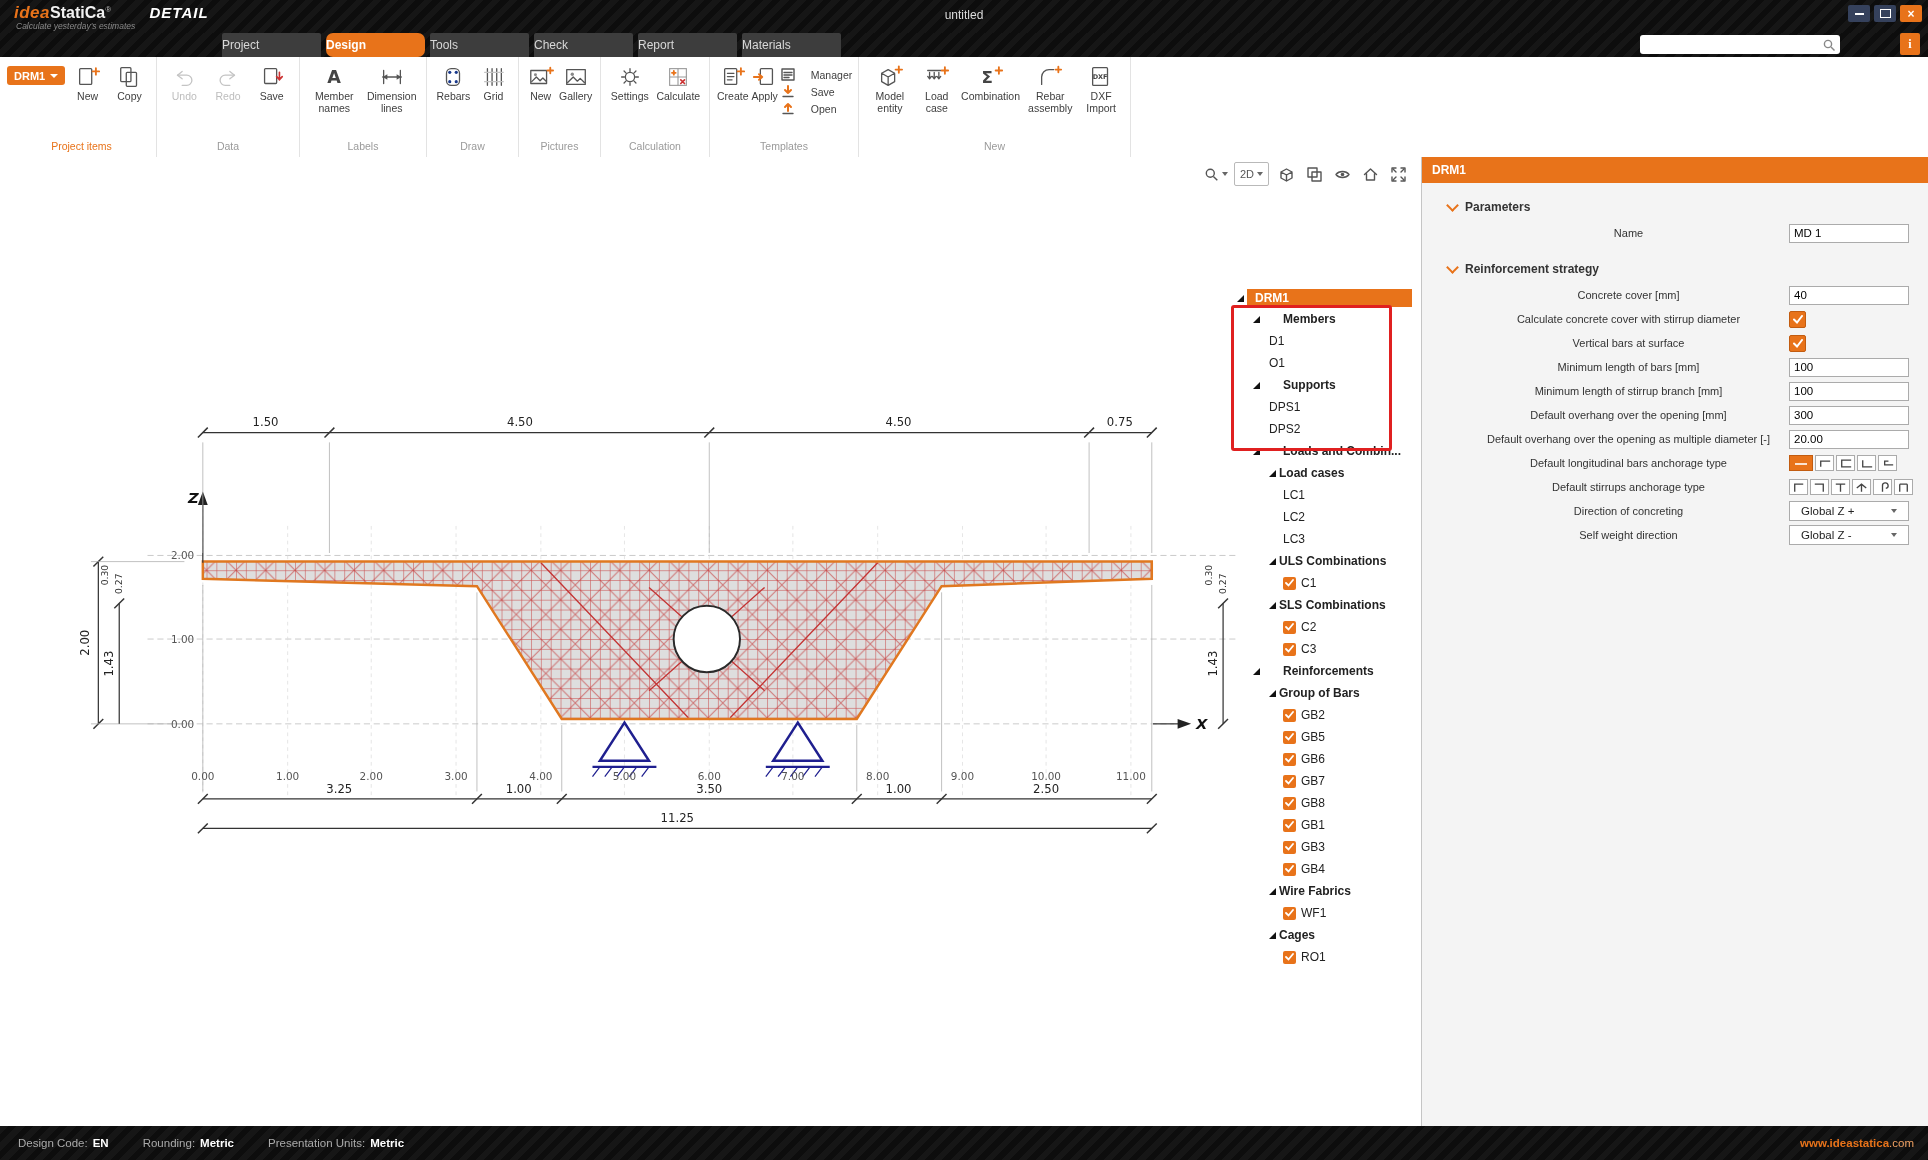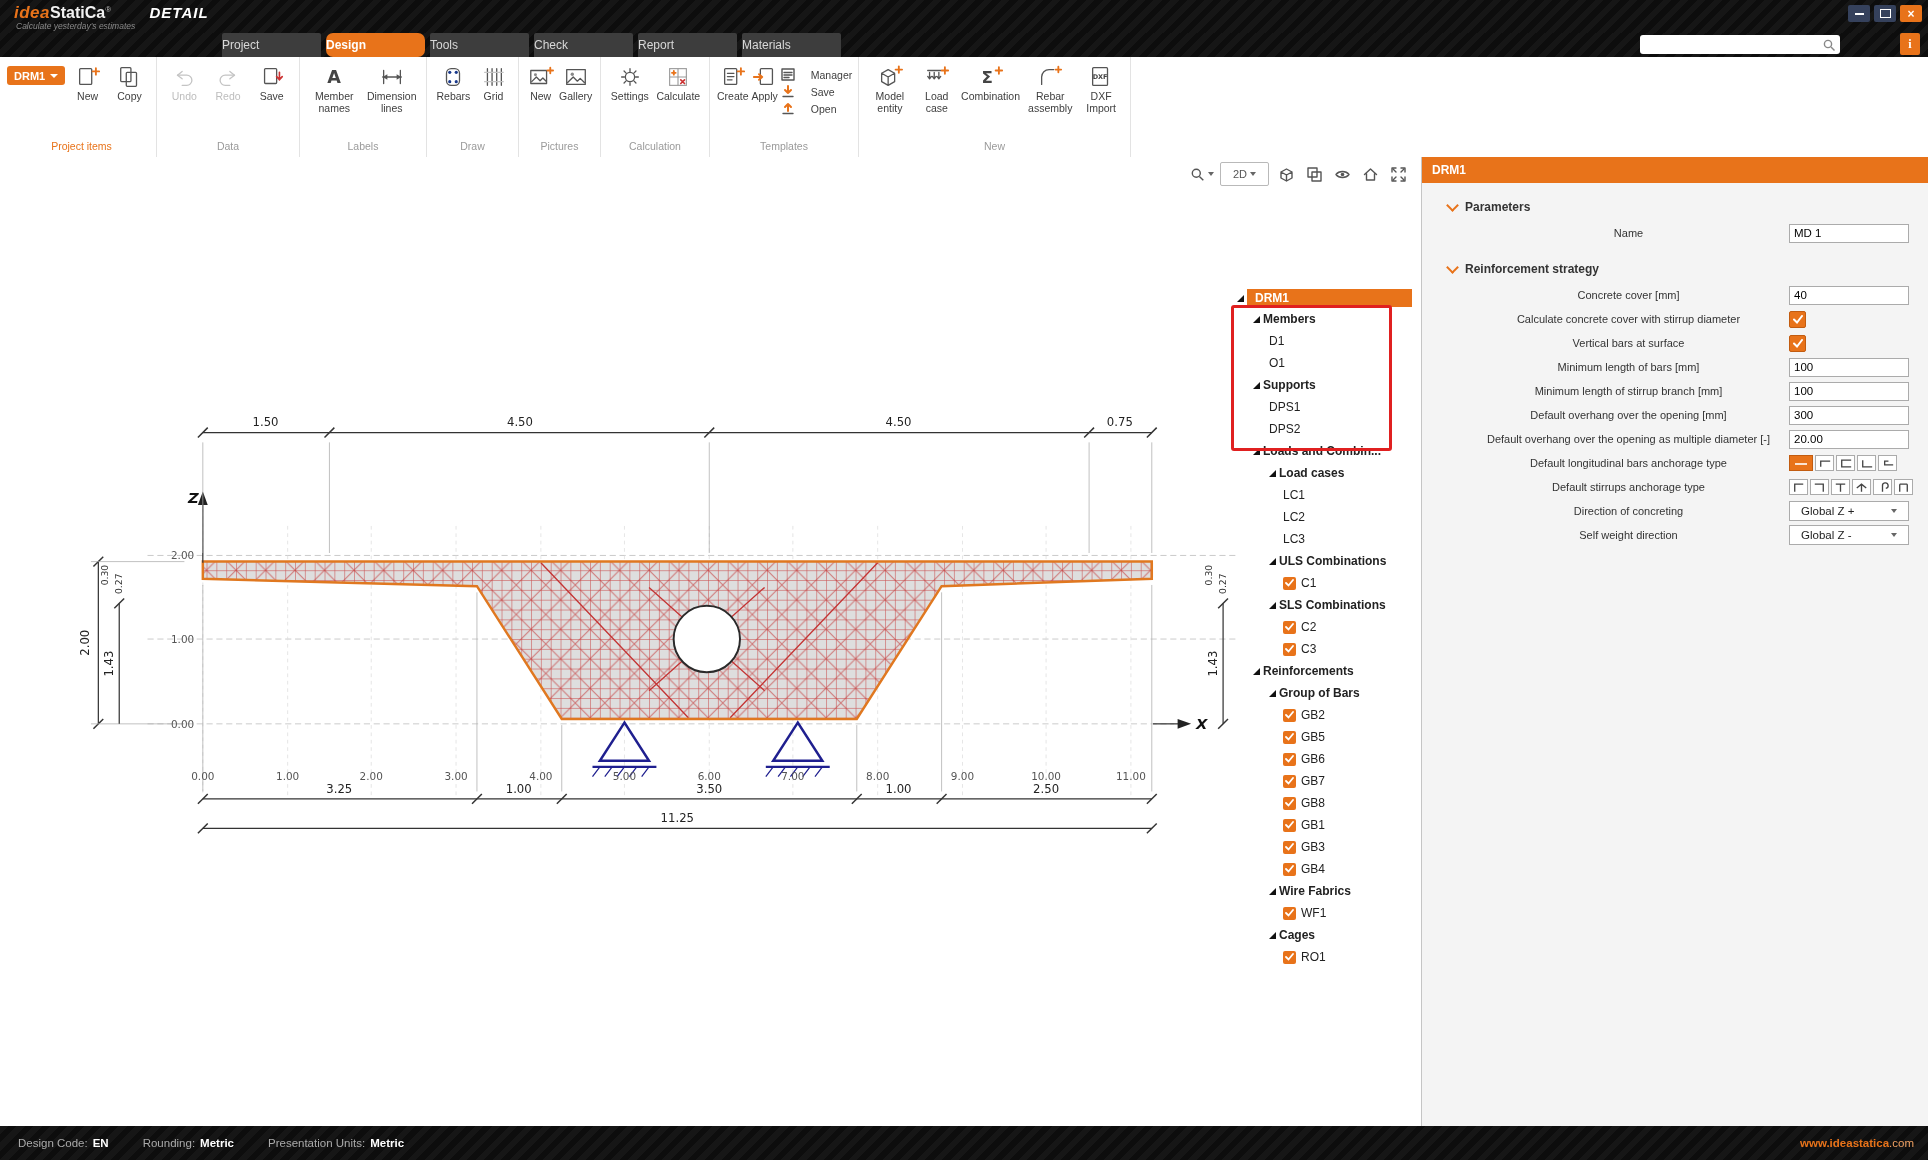--- a/index.html
+++ b/index.html
@@ -116,6 +116,7 @@
     <span class="product">DETAIL</span>
   </div>
   <div class="tagline">Calculate yesterday's estimates</div>
+  <div class="wintitle">untitled</div>
   <div class="winbtns">
     <div class="winbtn">
         <span class="minbar"></span>

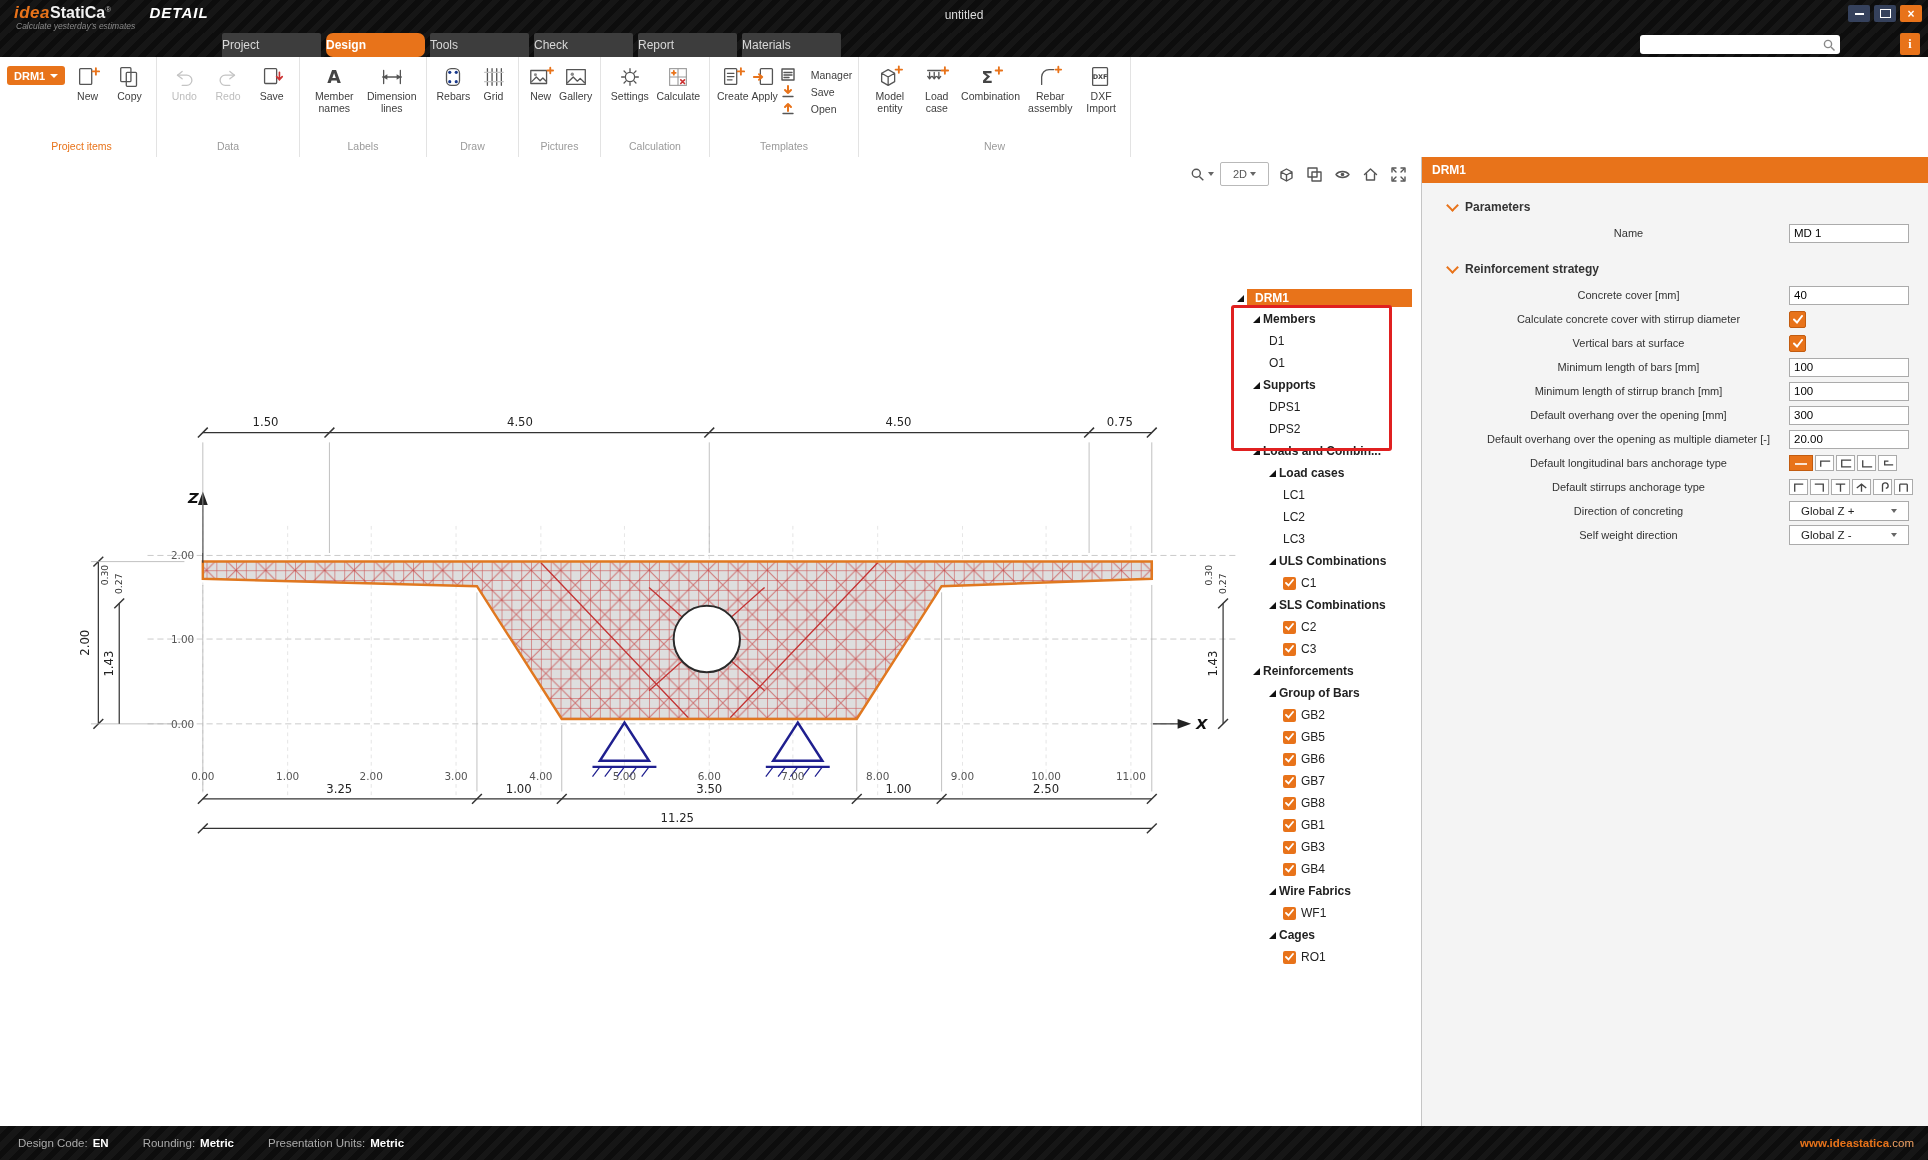--- a/index.html
+++ b/index.html
@@ -64,7 +64,7 @@
   
   #ctoolbar{position:absolute;top:5px;right:12px;display:flex;align-items:center;gap:6px;}
   .cbtn{height:22px;min-width:22px;display:flex;align-items:center;justify-content:center;color:#555;}
-  .cbtn.boxed{border:1px solid #b9b9b9;border-radius:2px;padding:0 12px;font-size:11px;gap:3px;background:#fff;}
+  .cbtn.boxed{border:1px solid #b9b9b9;border-radius:2px;padding:0 5px;font-size:11px;gap:3px;background:#fff;}
   .caretD{width:0;height:0;border-left:3.5px solid transparent;border-right:3.5px solid transparent;border-top:4px solid #666;}
   
   #tree{position:absolute;left:1237px;top:131px;width:175px;font-size:12px;color:#222;}

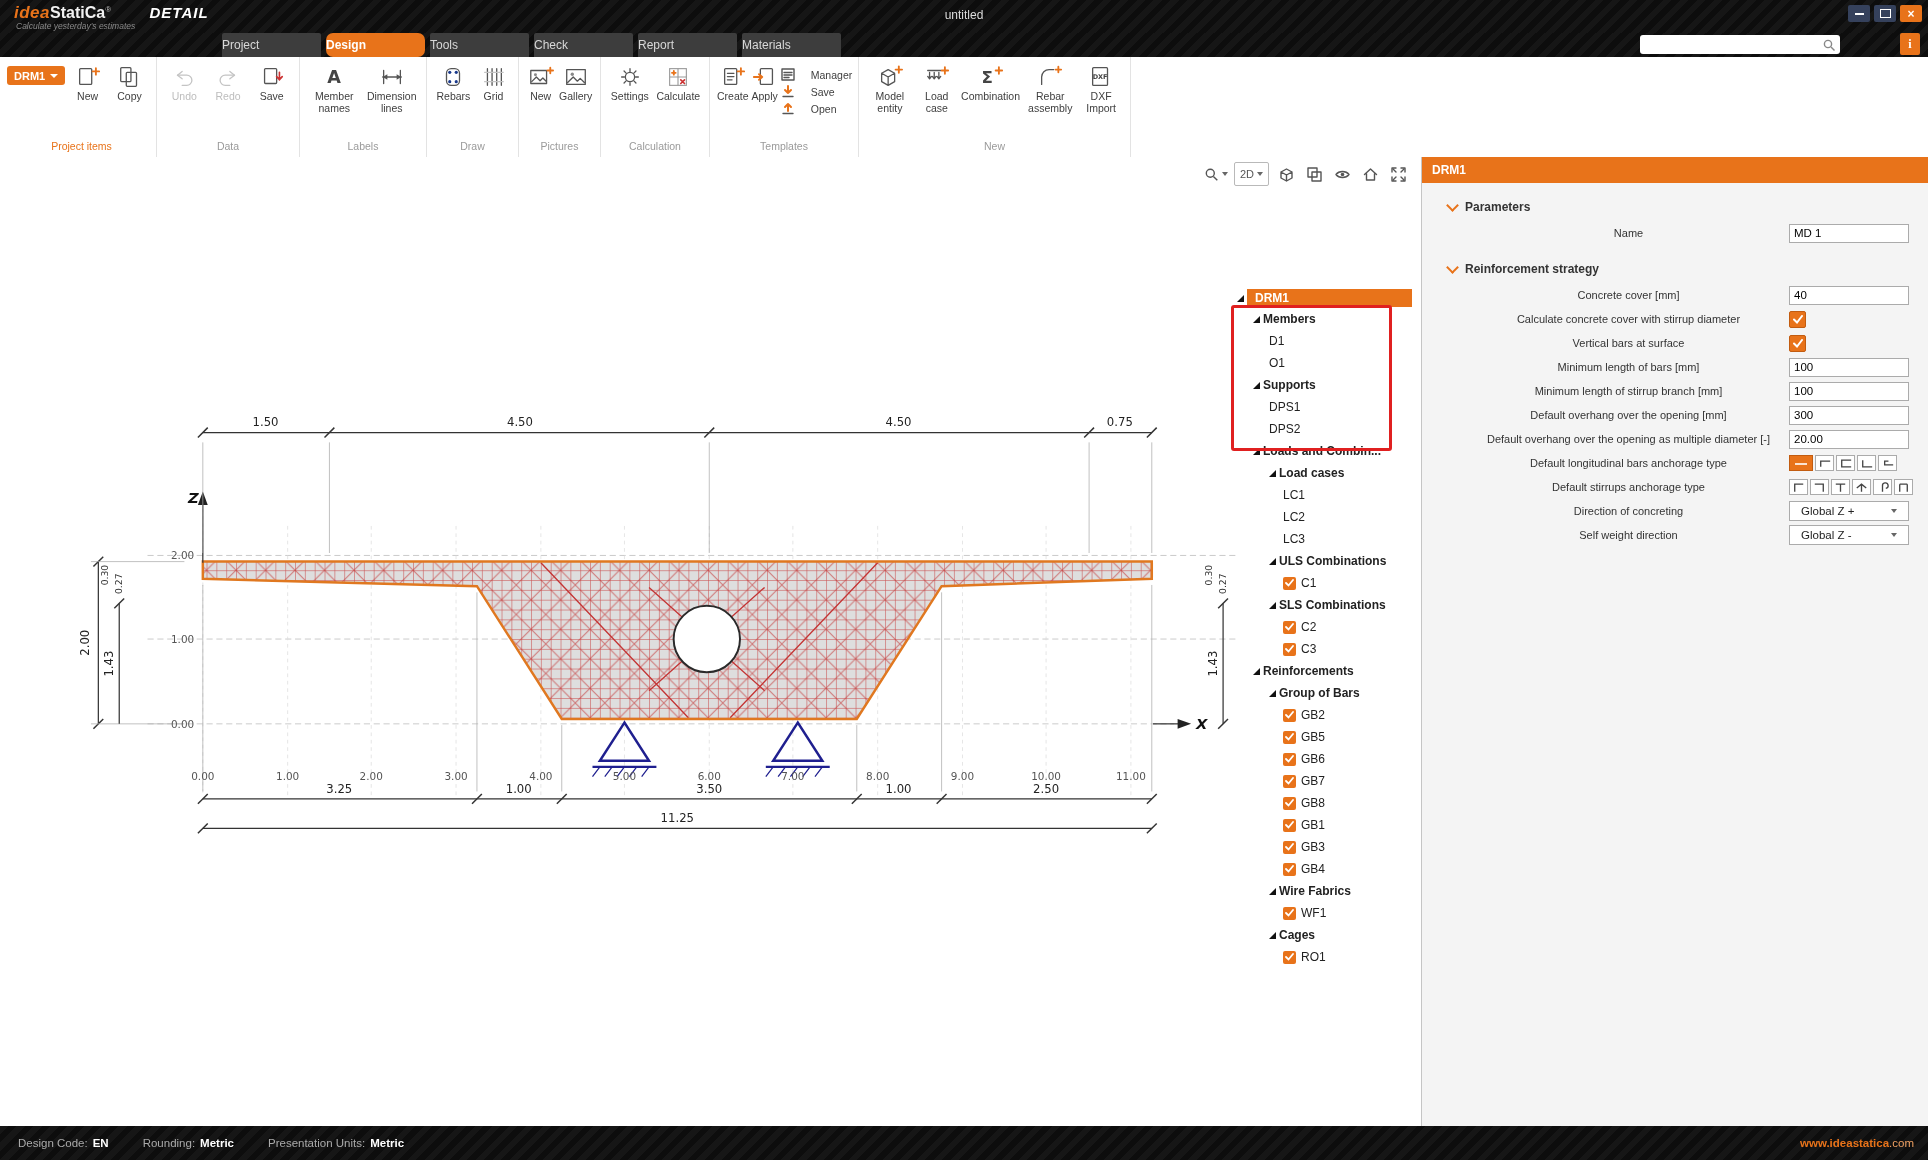--- a/index.html
+++ b/index.html
@@ -72,7 +72,7 @@
   .tri{width:0;height:0;border-style:solid;border-width:0 0 7px 7px;border-color:transparent transparent #111 transparent;margin-right:3px;flex:0 0 auto;}
   .rootbar{background:#e8731a;color:#fff;font-weight:bold;height:18px;display:flex;align-items:center;padding:0 8px;flex:1;}
   .tree-row{display:flex;align-items:center;height:22px;}
-  .tree-row.lv1{padding-left:16px;}
+  .tree-row.lv1{padding-left:16px;gap:20px;}
   .tree-row.lv2{padding-left:32px;}
   .tree-row.lv3{padding-left:46px;}
   .tree-row .tri{display:none;}

